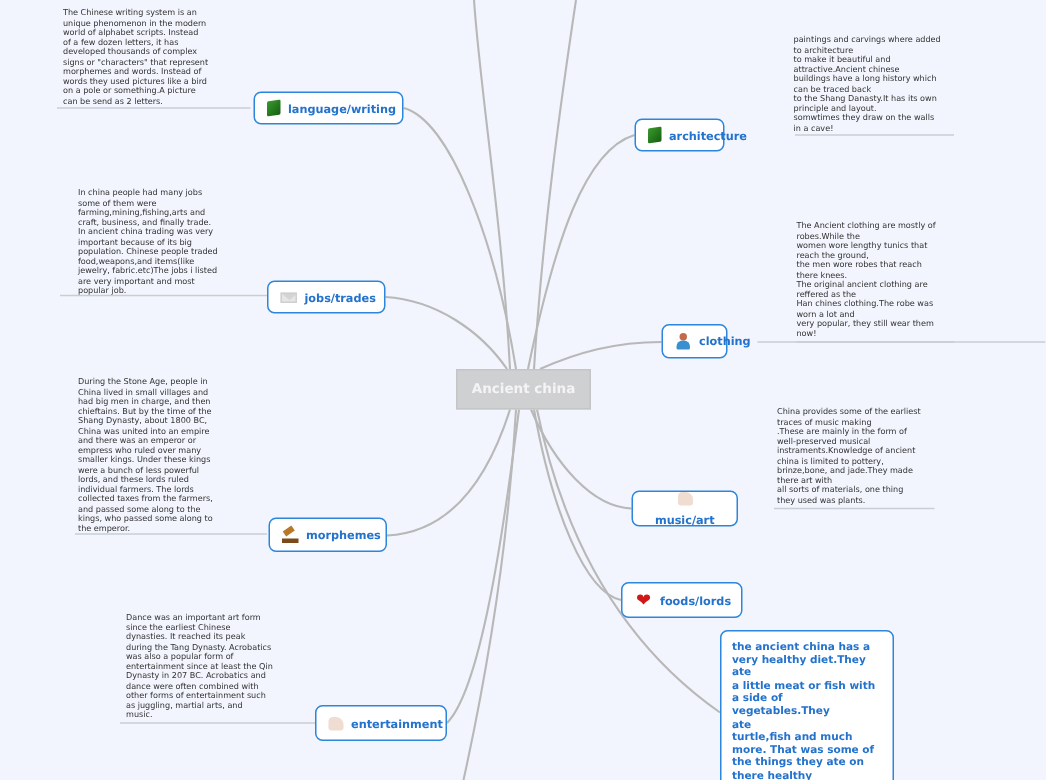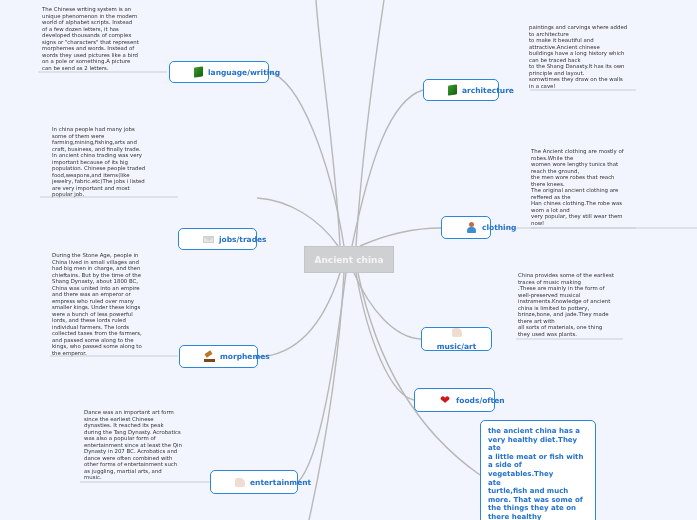--- a/index.html
+++ b/index.html
@@ -12,7 +12,7 @@
     .node {
       position:absolute; box-sizing:border-box;
       background:#ffffff; border:1.3px solid #2b86dc; border-radius:5px;
-      display:flex; align-items:center; padding:0 24px; gap:5px;
+      display:flex; align-items:center; padding:0 8px; gap:5px;
       font-size:7.5px; font-weight:bold; color:#2372cc; white-space:nowrap;
       cursor:pointer;
     }

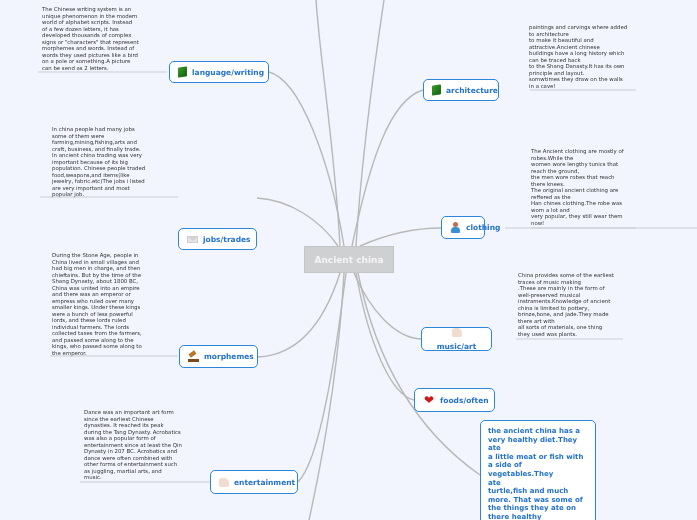--- a/index.html
+++ b/index.html
@@ -112,7 +112,7 @@
 principle and layout.
 somwtimes they draw on the walls
 in a cave!</div>
-<div class="node" style="left:423px; top:79px; width:76px; height:22px;">
+<div class="node" style="left:423px; top:79px; width:60px; height:22px;">
   <span class="ic ic-book"></span>
   <span>architecture</span>
 </div>

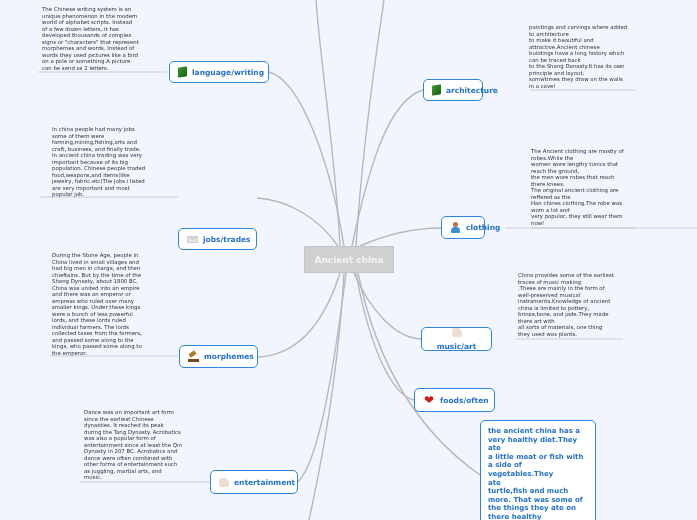--- a/index.html
+++ b/index.html
@@ -128,7 +128,7 @@
 jewelry, fabric.etc)The jobs i listed
 are very important and most
 popular job.</div>
-<div class="node" style="left:178px; top:187px; width:79px; height:22px;margin-top:41px;">
+<div class="node" style="left:178px; top:187px; width:79px; height:22px;">
   <span class="ic ic-mail"></span>
   <span>jobs/trades</span>
 </div>

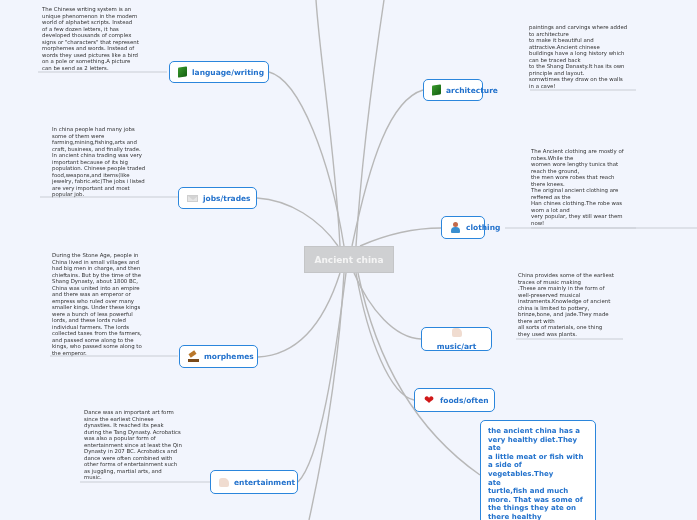--- a/index.html
+++ b/index.html
@@ -188,7 +188,7 @@
 
 <div class="node" style="left:414px; top:388px; width:81px; height:24px;">
   <span class="ic ic-heart">❤</span>
-  <span>foods/often</span>
+  <span>foods/lords</span>
 </div>
 <div class="foodnote">the ancient china has a
 very healthy diet.They

